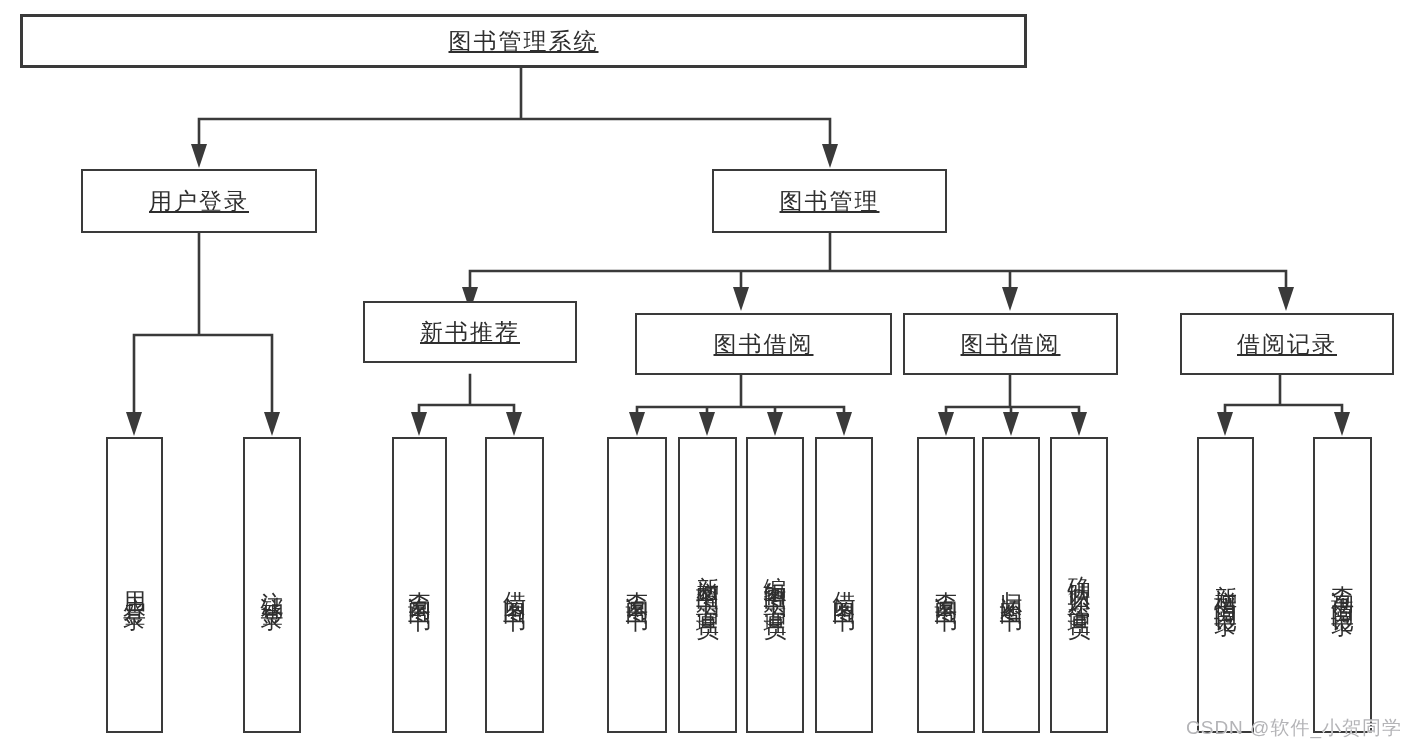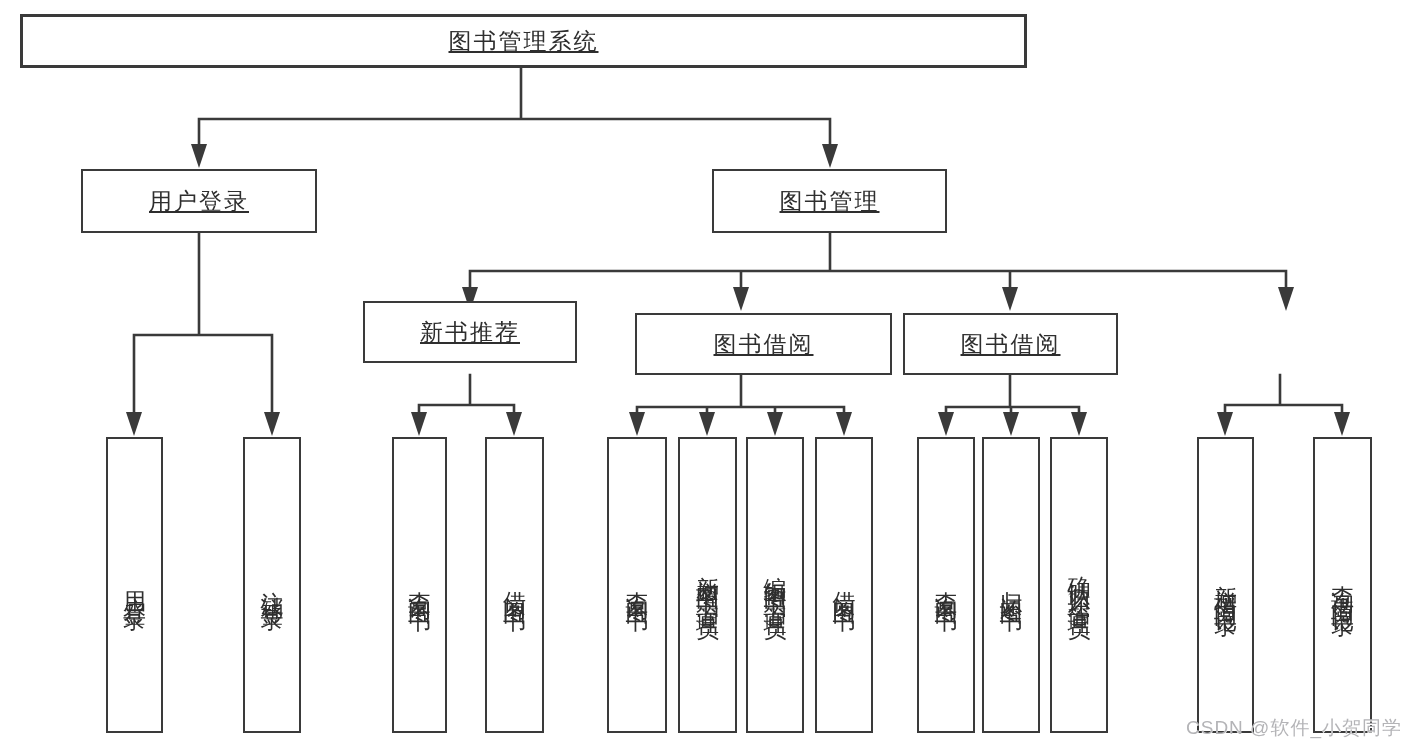--- a/index.html
+++ b/index.html
@@ -108,6 +108,9 @@
   <div class="node" style="left:903px;top:313px;width:215px;height:62px">
     <span class="lbl">图书借阅</span>
   </div>
+  <div class="node" style="left:1180px;top:313px;width:214px;height:62px">
+    <span class="lbl">借阅记录</span>
+  </div>
 
   <div class="node" style="left:106px;top:437px;width:57px;height:296px">
     <span class="vlbl">用户登录</span>

